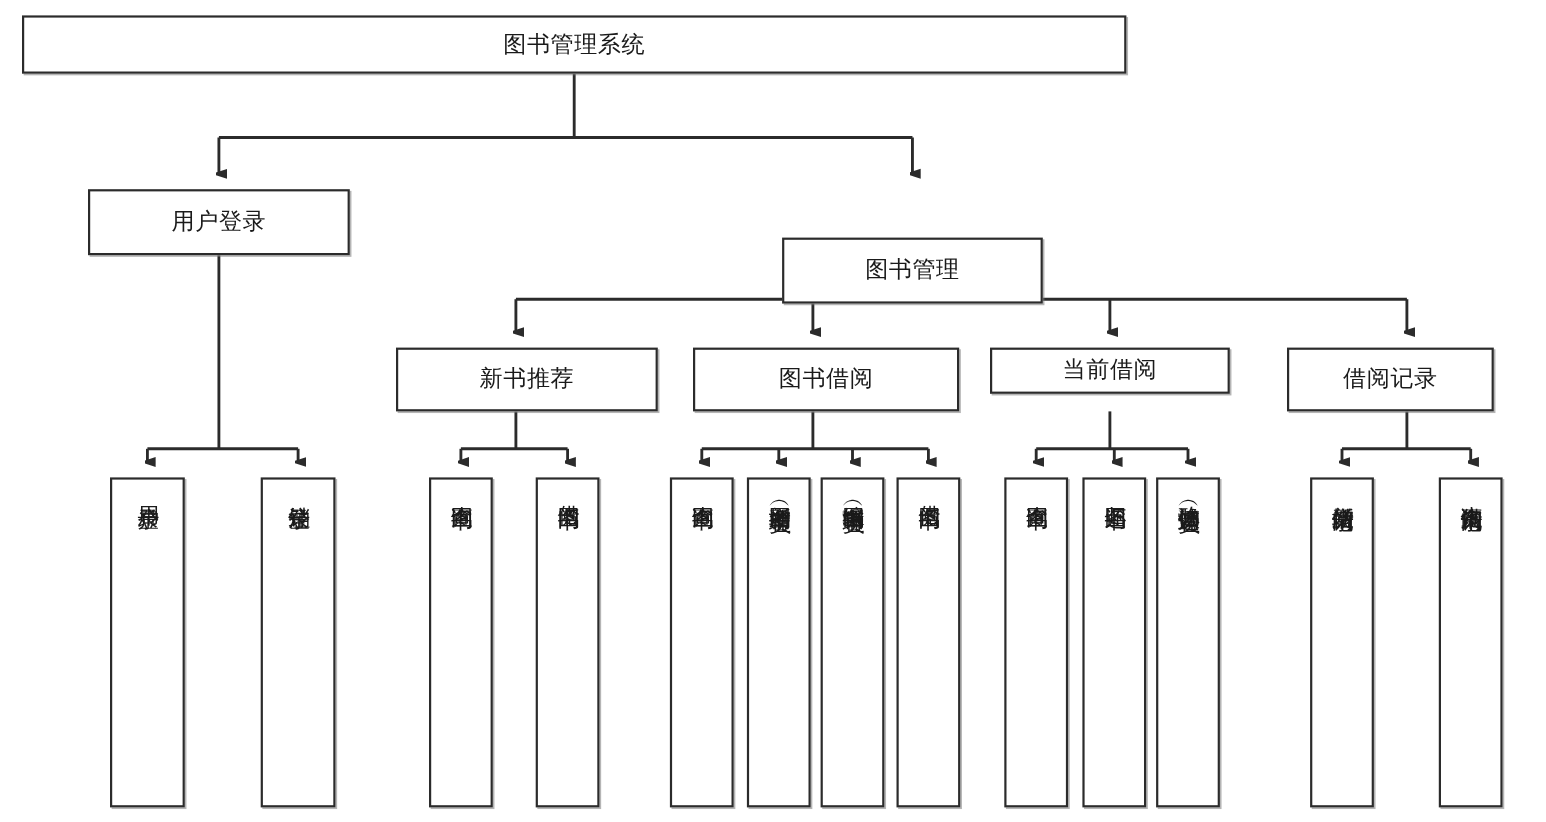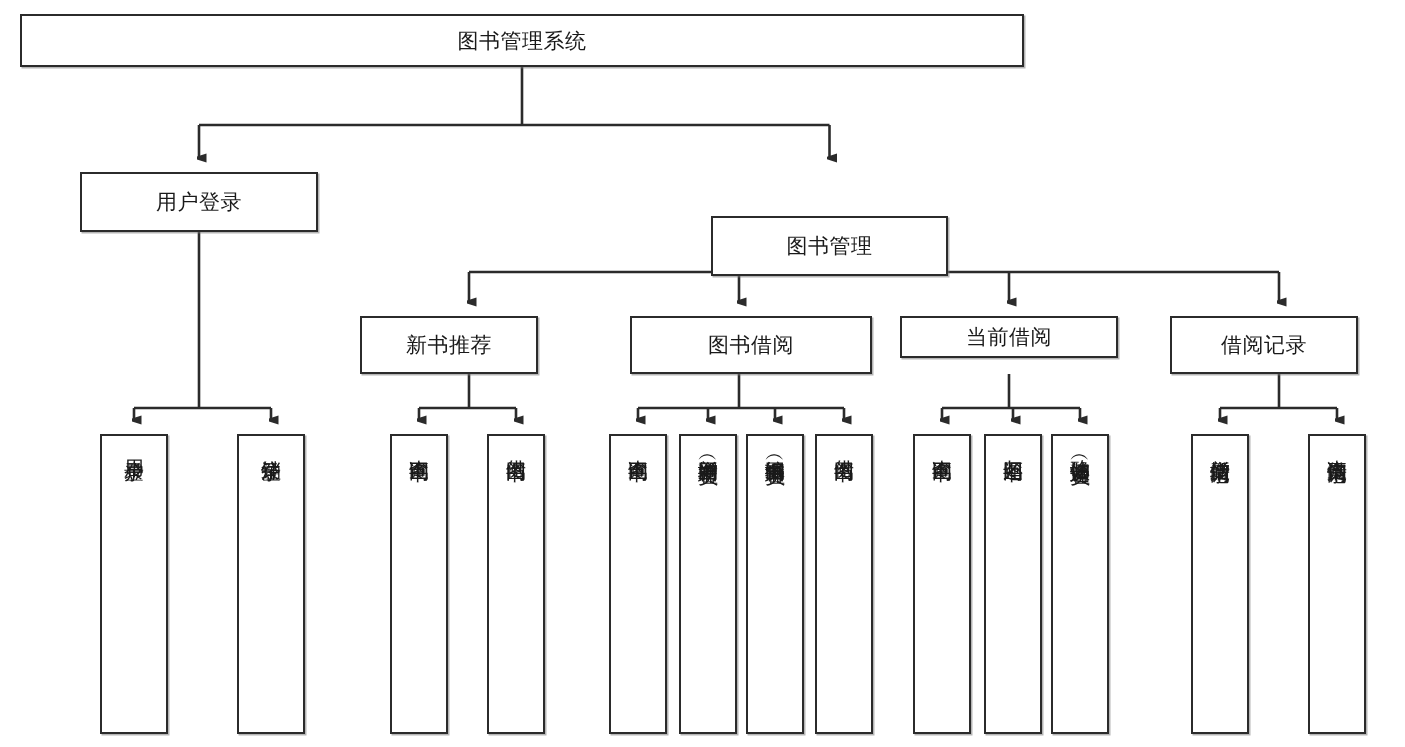--- a/index.html
+++ b/index.html
@@ -123,7 +123,7 @@
       <div class="node-box" style="left: 711px; top: 172px; width: 237px; height: 60px; margin-top: 44px;">
         <span class="node-label-h">图书管理</span>
       </div>
-      <div class="node-box" style="left: 360px; top: 316px; width: 178px; height: 58px;">
+      <div class="node-box" style="left: 360px; top: 316px; width: 238px; height: 58px;">
         <span class="node-label-h">新书推荐</span>
       </div>
       <div class="node-box" style="left: 630px; top: 316px; width: 242px; height: 58px;">

